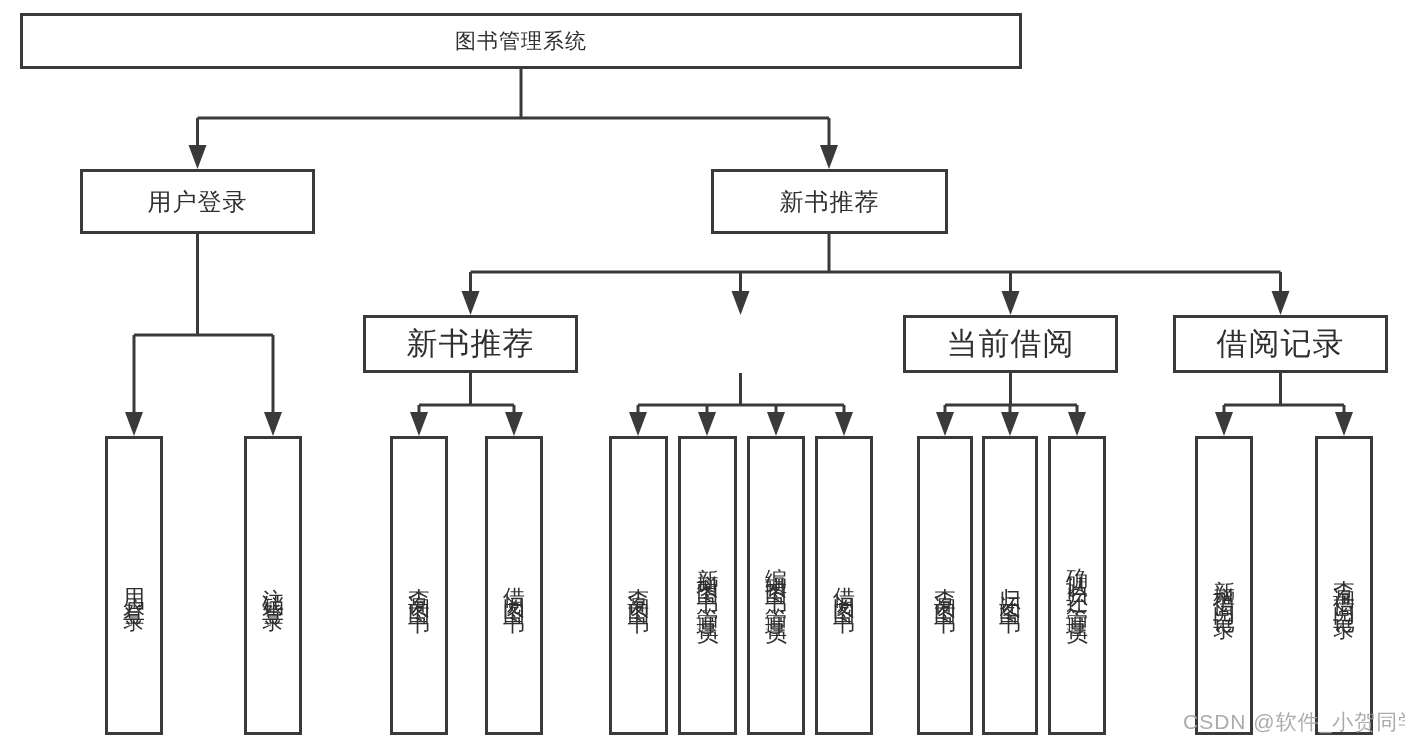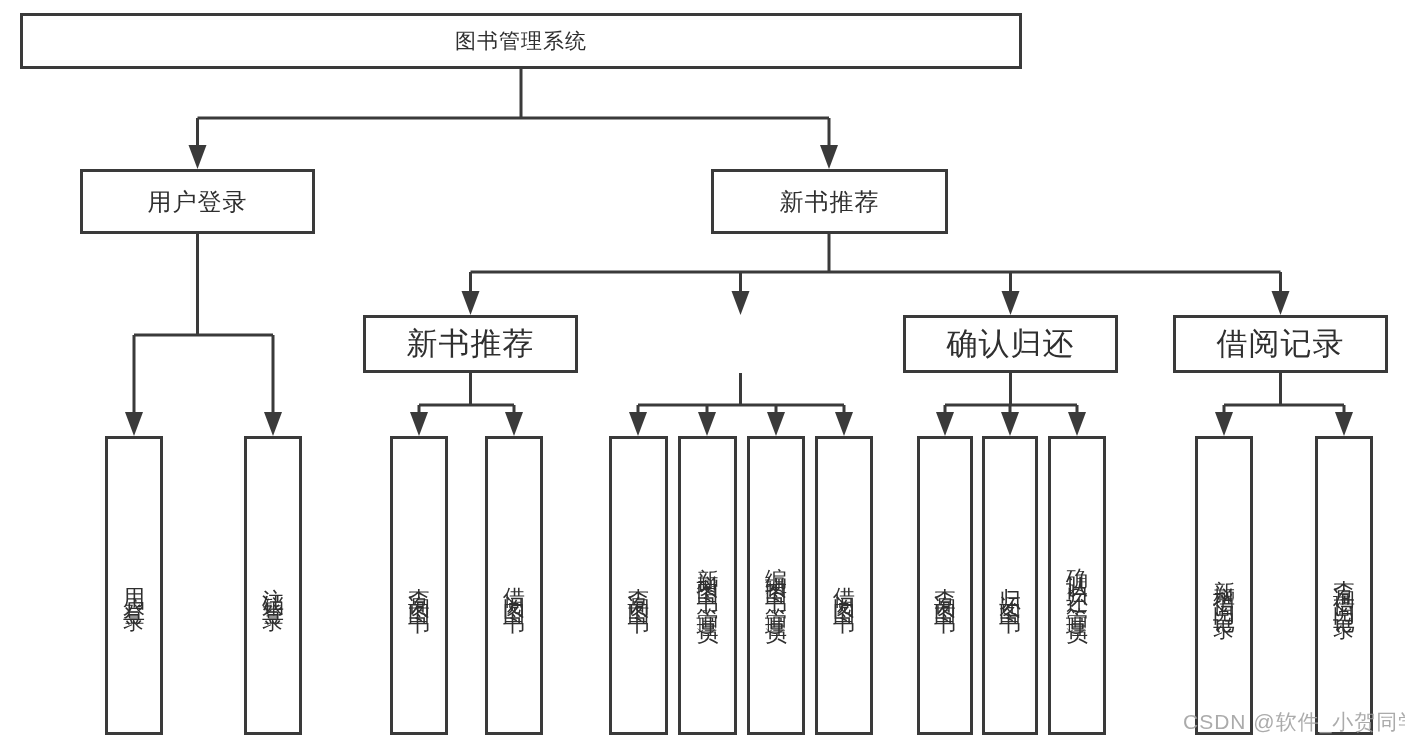--- a/index.html
+++ b/index.html
@@ -116,7 +116,7 @@
   <div class="node hnode l2" style="left:711px; top:169px; width:237px; height:65px;">新书推荐</div>
 
   <div class="node hnode l3" style="left:363px; top:315px; width:215px; height:58px;">新书推荐</div>
-  <div class="node hnode l3" style="left:903px; top:315px; width:215px; height:58px;">确认归还</div>
+  <div class="node hnode l3" style="left:903px; top:315px; width:215px; height:58px;">当前借阅</div>
   <div class="node hnode l3" style="left:1173px; top:315px; width:215px; height:58px;">借阅记录</div>
 
   <div class="node vnode" style="left:105px; top:436px; width:58px; height:299px;">

